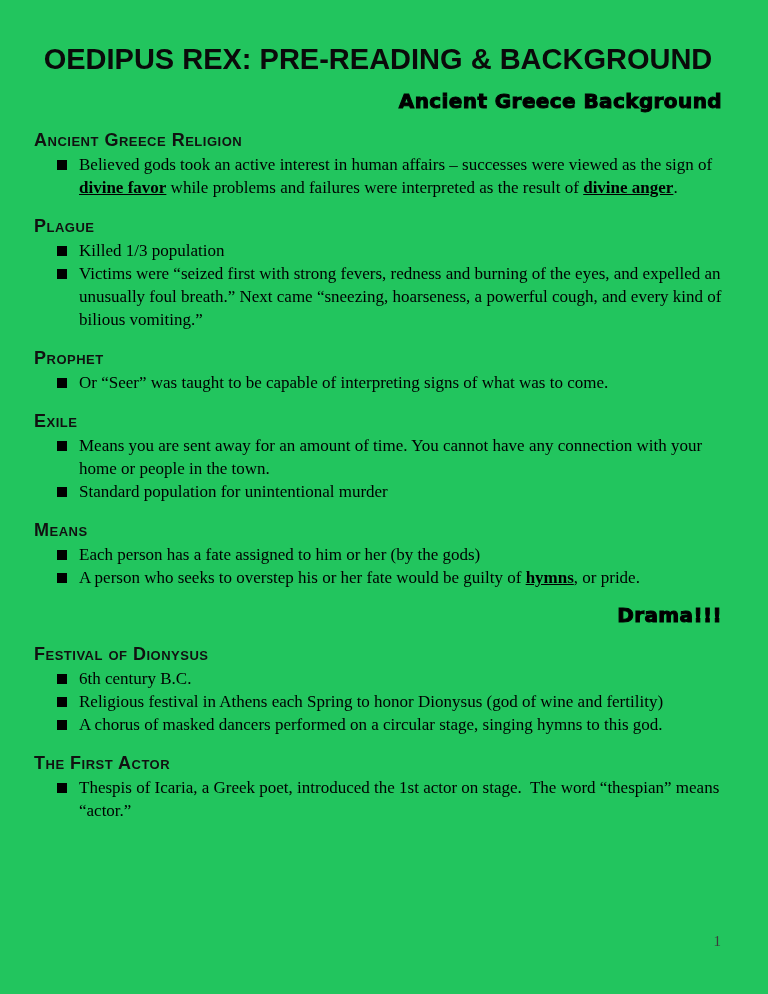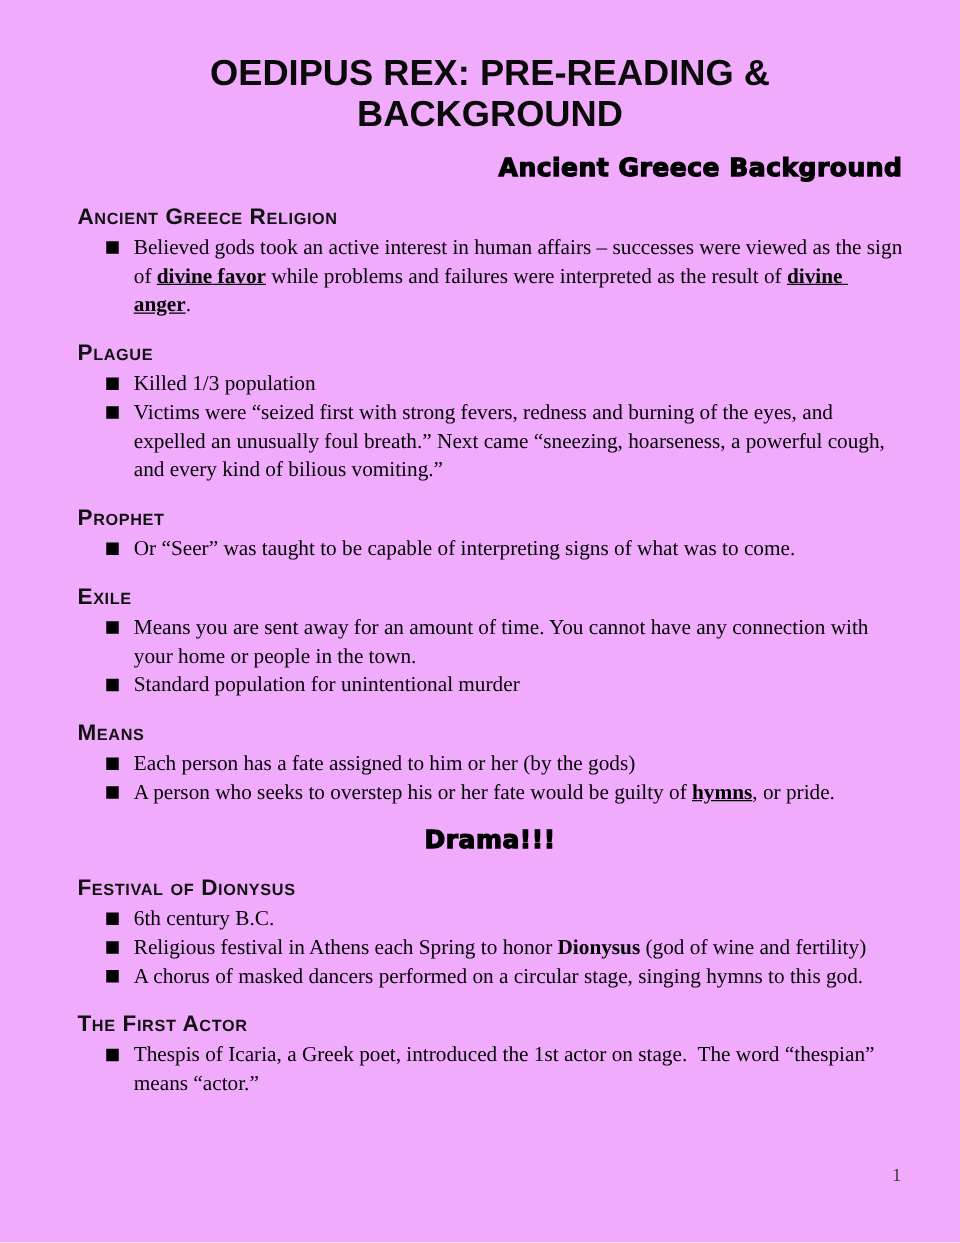--- a/index.html
+++ b/index.html
@@ -11,8 +11,8 @@
     width: 768px;
     height: 994px;
     margin: 0 auto;
-    background: #f0abfc;
-    padding: 43px 46px 0 62px;
+    background: #22c55e;
+    padding: 43px 46px 0 34px;
     overflow: hidden;
   }
 

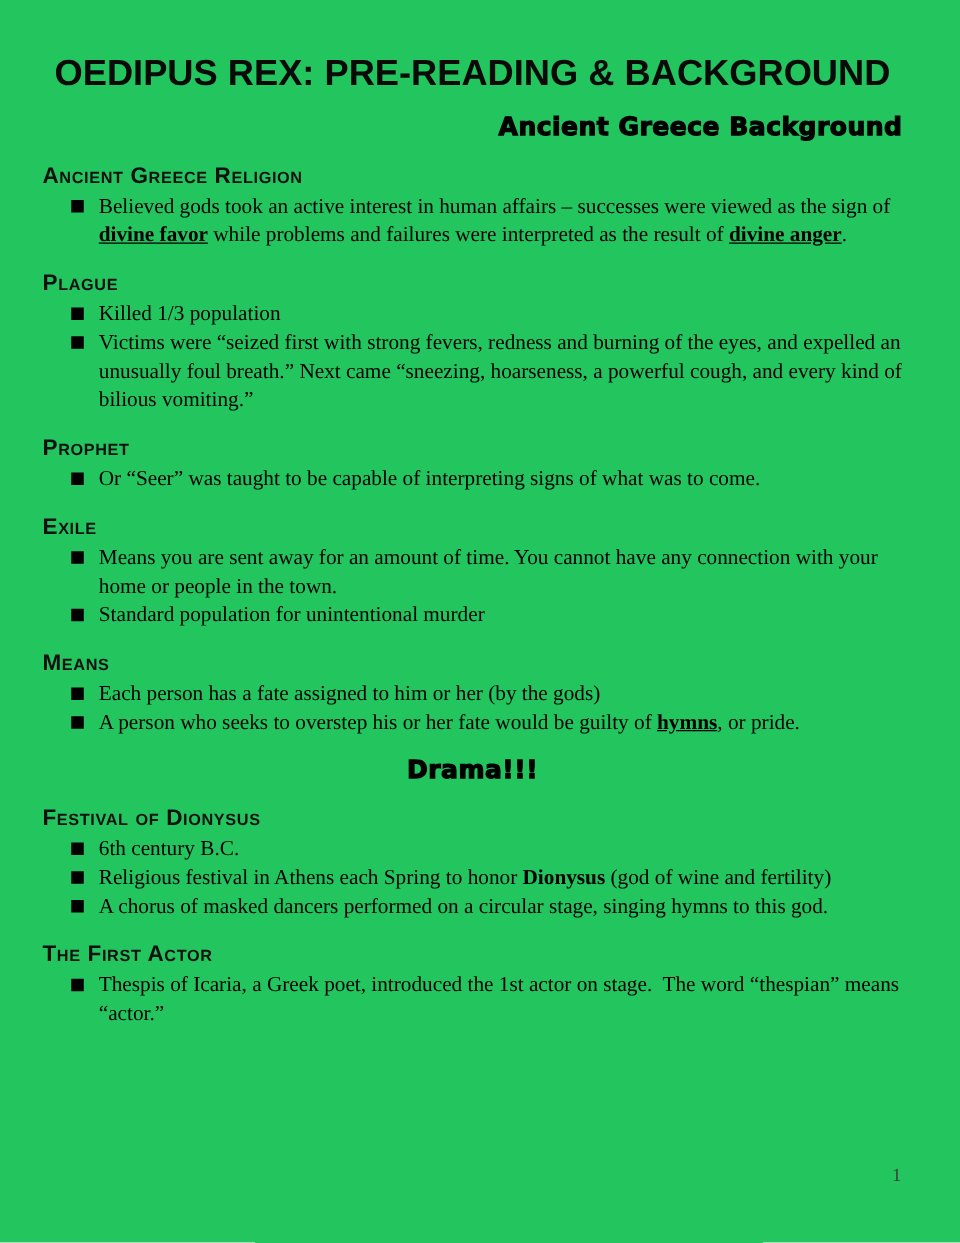--- a/index.html
+++ b/index.html
@@ -79,7 +79,7 @@
   .seg-bold-underline { font-weight: bold; text-decoration: underline; }
 
   .banner {
-    text-align: center;
+    text-align: right;
     font-size: 20px;
     line-height: 24px;
     margin-top: 14px;

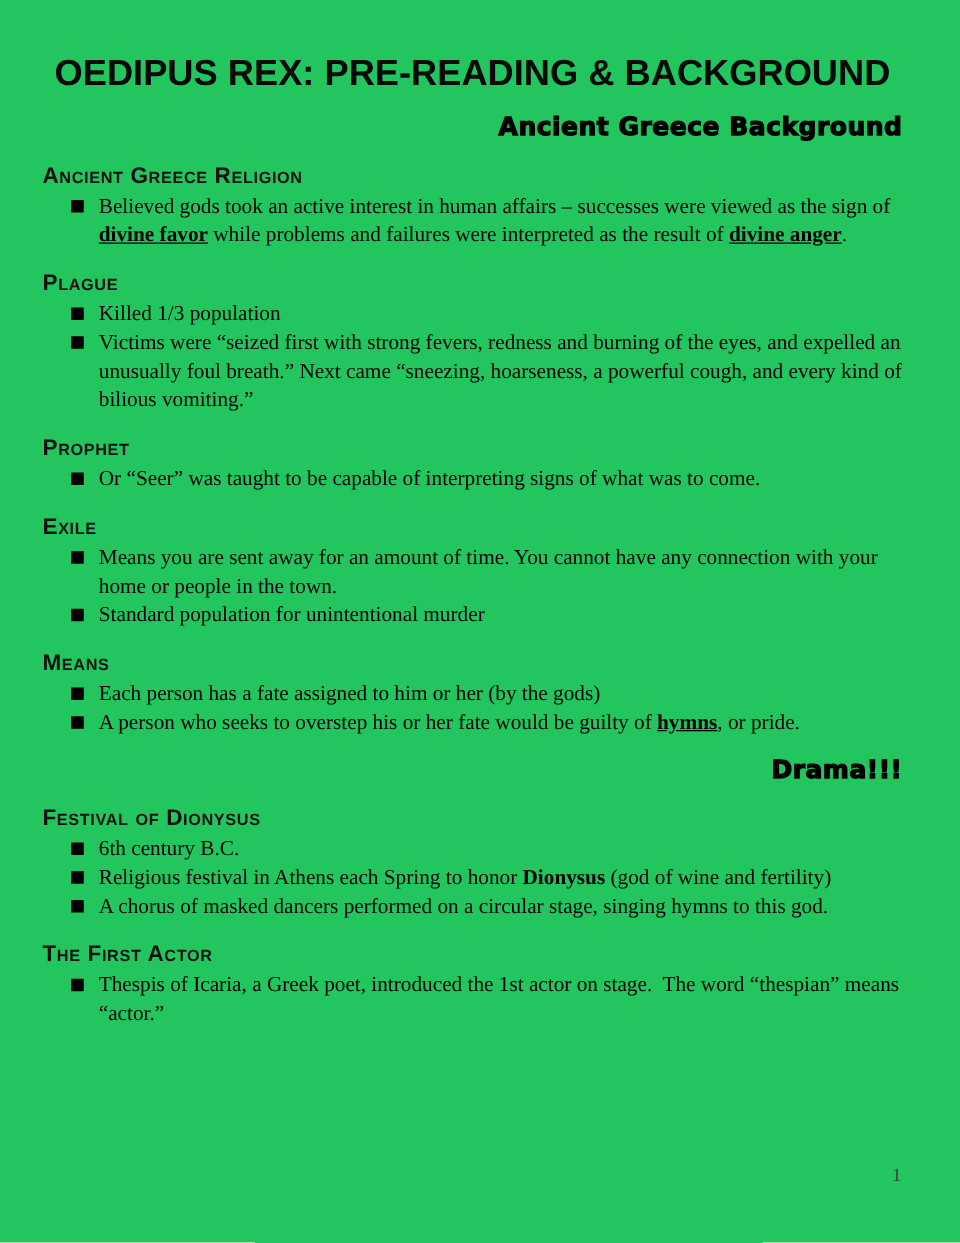--- a/index.html
+++ b/index.html
@@ -75,7 +75,7 @@
 
   .bullet-text { white-space: pre-wrap; }
 
-  .seg-bold { font-weight: bold; }
+  .seg-bold { font-weight: normal; }
   .seg-bold-underline { font-weight: bold; text-decoration: underline; }
 
   .banner {

